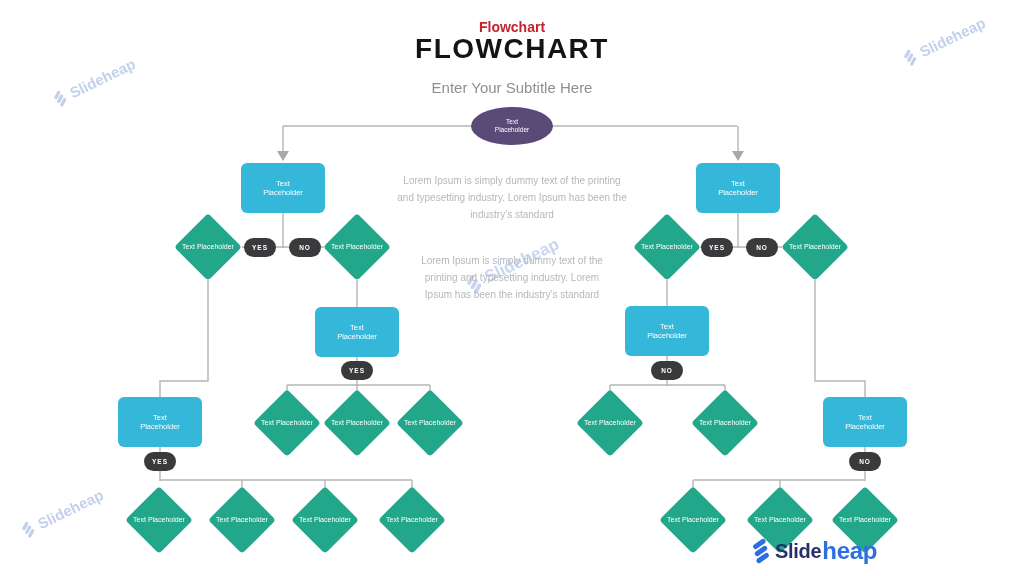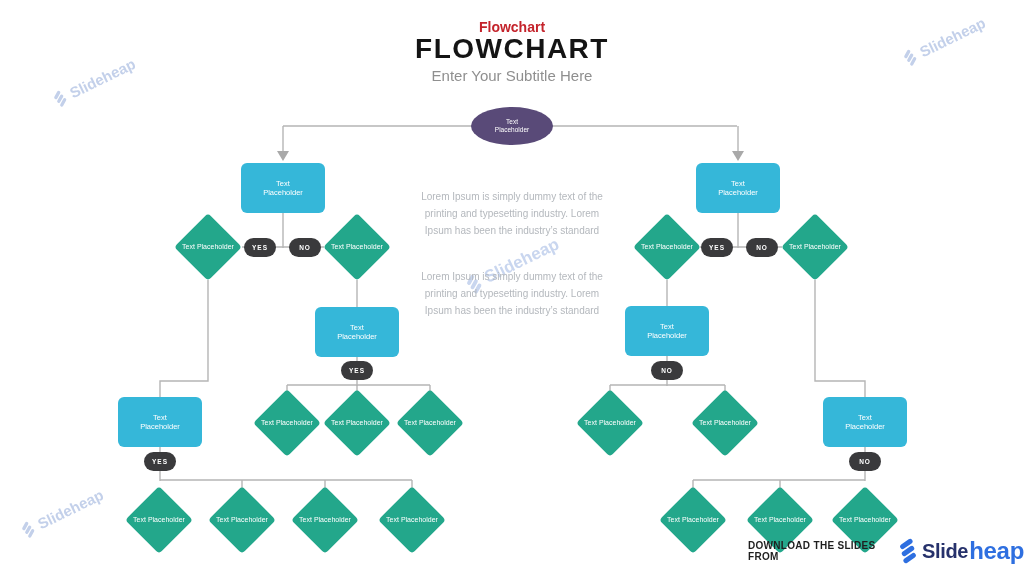--- a/index.html
+++ b/index.html
@@ -11,7 +11,7 @@
   .header{position:absolute;left:0;top:0;width:1024px;text-align:center;}
   .eyebrow{position:absolute;left:0;top:19px;width:1024px;font-size:14px;font-weight:700;color:#c4232b;}
   .title{position:absolute;left:0;top:33px;width:1024px;font-size:28px;font-weight:800;color:#141414;letter-spacing:1.5px;margin:0;}
-  .subtitle{position:absolute;left:0;top:67px;width:1024px;font-size:15px;color:#8f8f8f;}
+  .subtitle{position:absolute;left:0;top:79px;width:1024px;font-size:15px;color:#8f8f8f;}
   
   .connectors{position:absolute;left:0;top:0;pointer-events:none;}
   

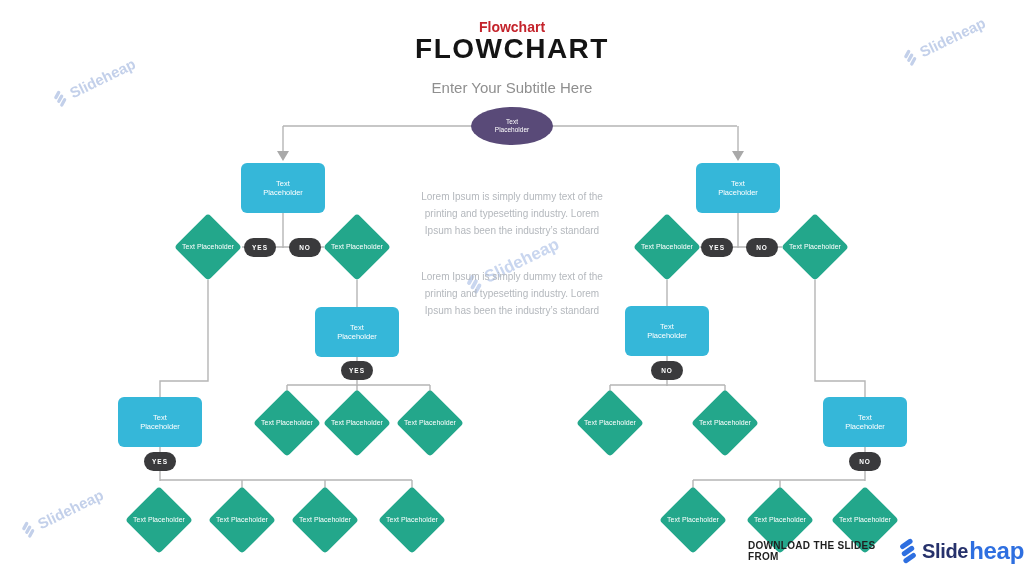--- a/index.html
+++ b/index.html
@@ -27,7 +27,7 @@
   
   .center-text{position:absolute;left:397px;top:172px;width:230px;text-align:center;}
   .ct-head{font-size:12px;font-weight:700;color:#1a1a1a;letter-spacing:.6px;margin:0 0 9px 0;}
-  .ct-p{font-size:10px;line-height:17px;color:#b4b8bd;margin:16px;}
+  .ct-p{font-size:10px;line-height:17px;color:#b4b8bd;margin:0;}
   .ct-p1{margin-bottom:29px;}
   .ct-p2{width:192px;margin-left:auto;margin-right:auto;}
   

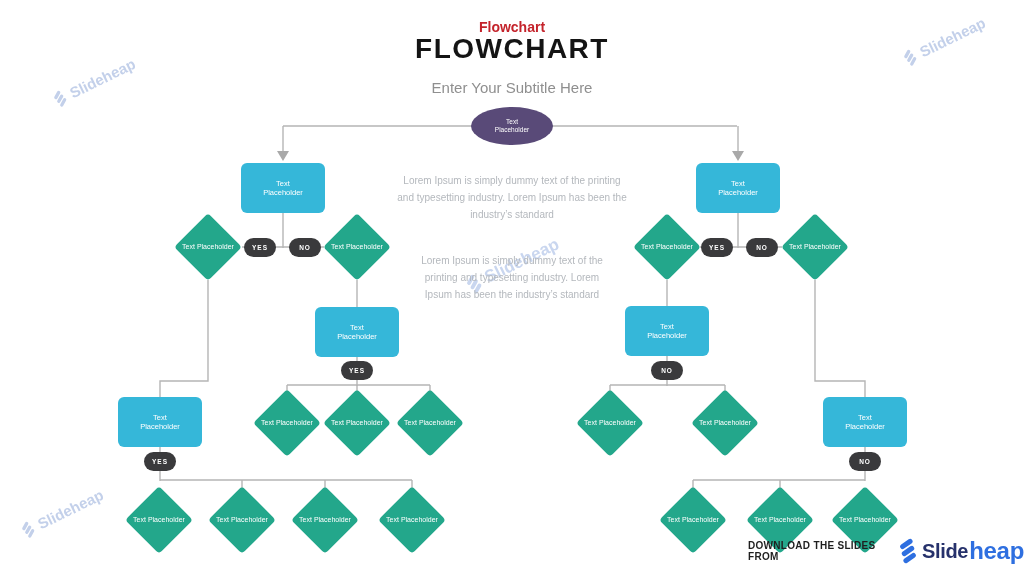--- a/index.html
+++ b/index.html
@@ -279,7 +279,6 @@
   </div>
 
   <div class="footer">
-    <span class="dl-text">DOWNLOAD THE SLIDES FROM</span>
     <span class="brand">
       <span>
         <svg width="26" height="26" viewBox="0 0 24 24" fill="#2e6fe0">

